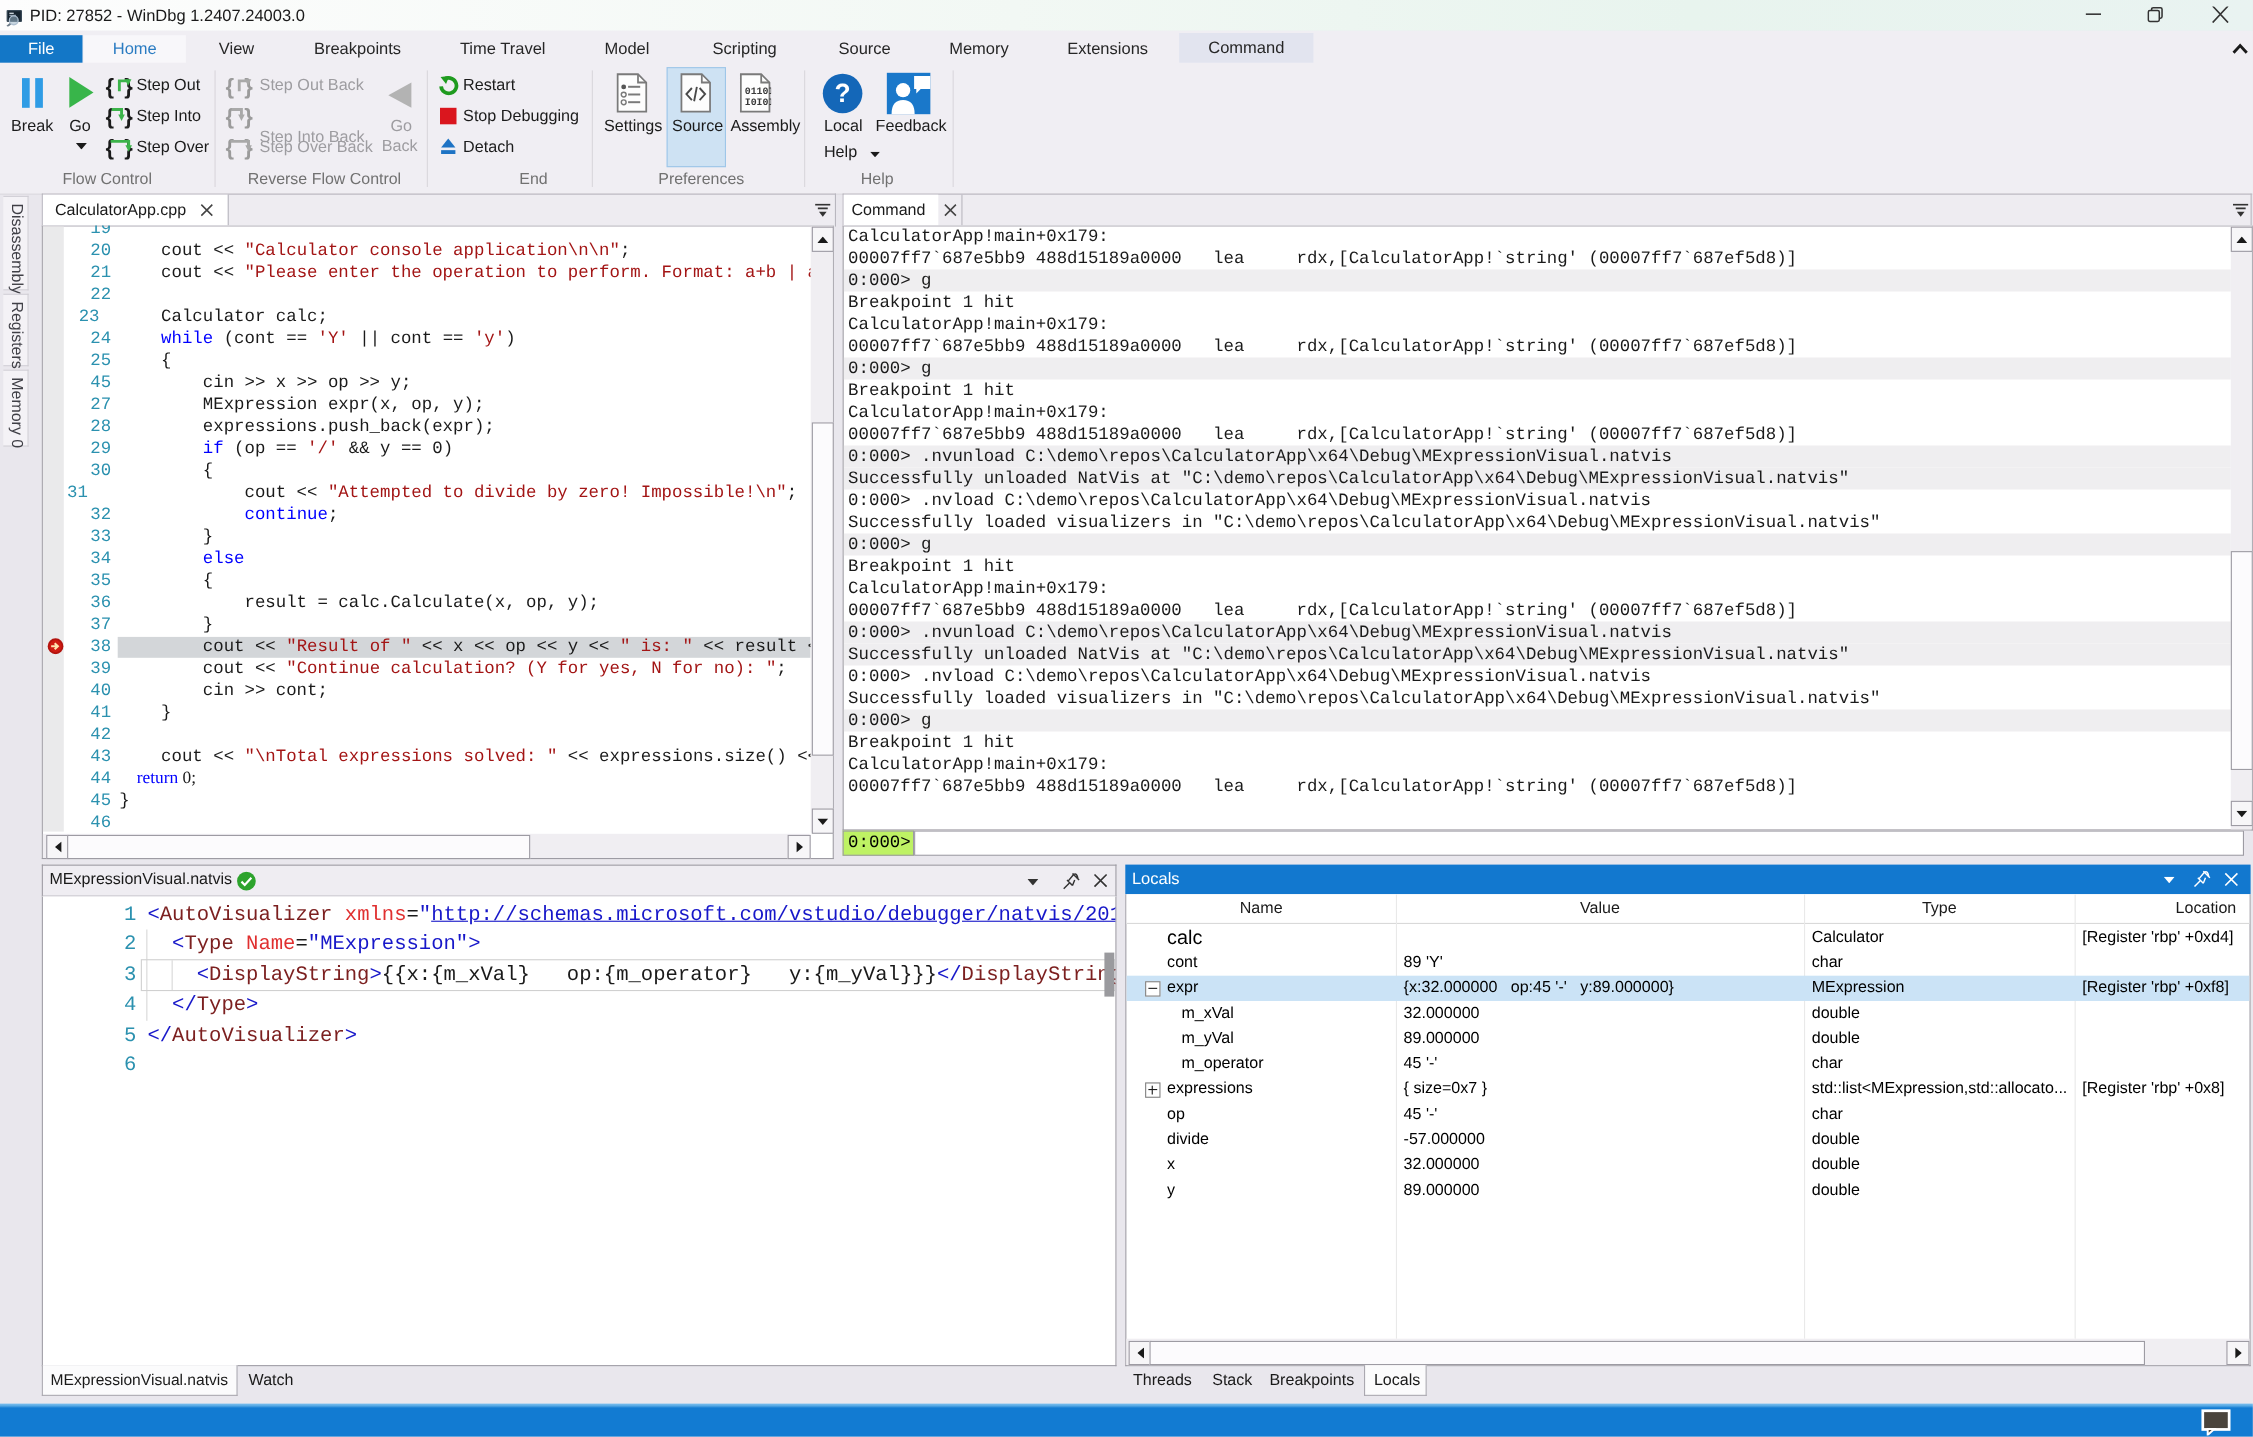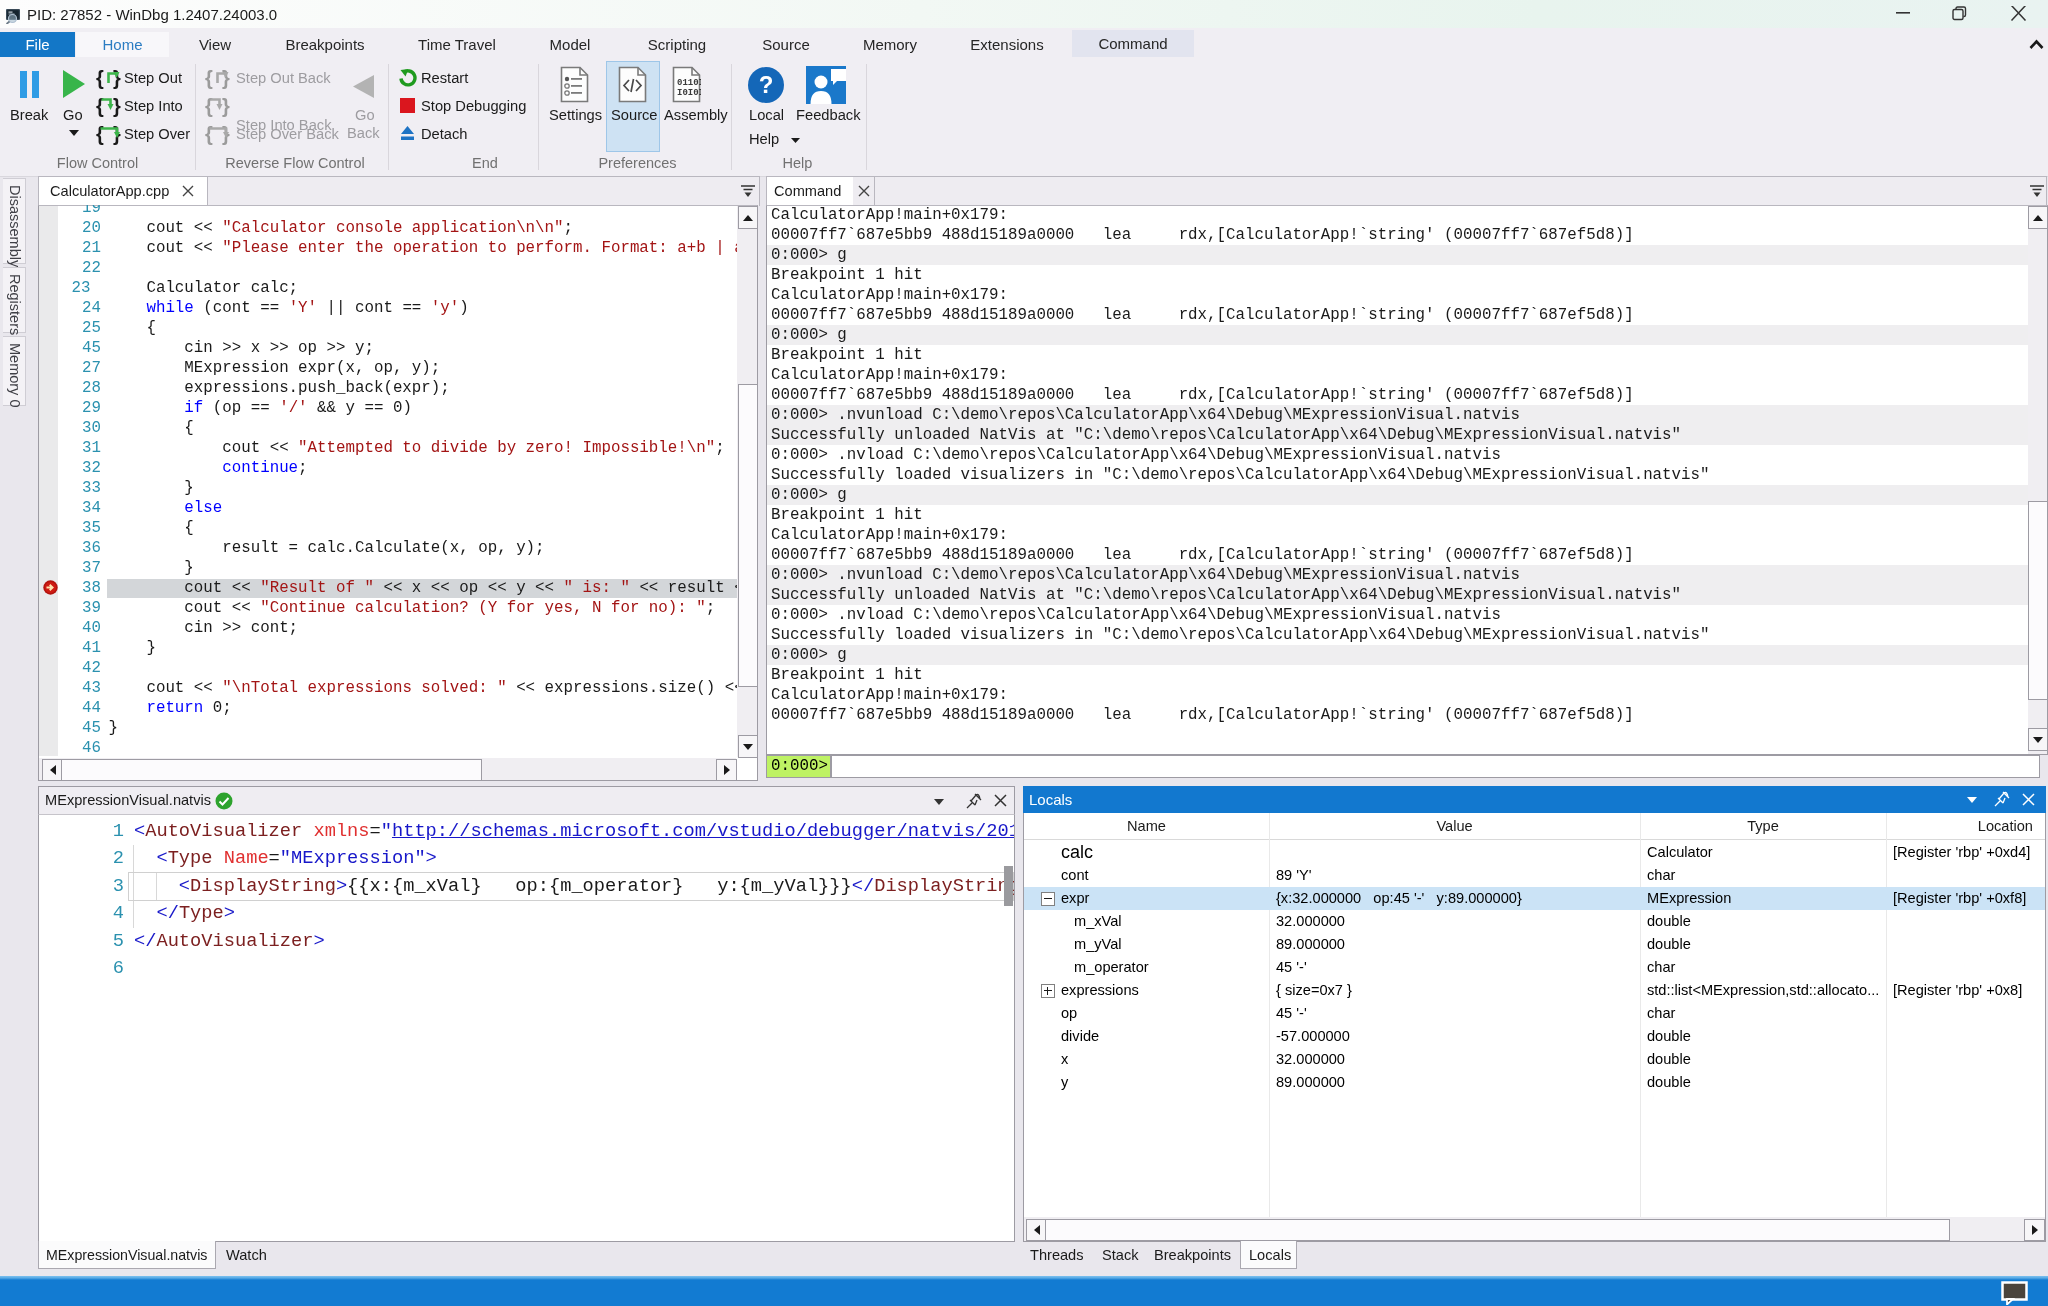--- a/index.html
+++ b/index.html
@@ -246,7 +246,7 @@
         <div class="codeline"><span class="abs ln" style="left:22px;top:173px;width:40px;text-align:right;">28</span><span class="abs" style="left:69.5px;top:173px;color:#1a1a1a;">        expressions.push_back(expr);</span></div>
         <div class="codeline"><span class="abs ln" style="left:22px;top:193px;width:40px;text-align:right;">29</span><span class="abs" style="left:69.5px;top:193px;color:#1a1a1a;">        <span class="kw">if</span> (op == <span class="str">'/'</span> &amp;&amp; y == 0)</span></div>
         <div class="codeline"><span class="abs ln" style="left:22px;top:213px;width:40px;text-align:right;">30</span><span class="abs" style="left:69.5px;top:213px;color:#1a1a1a;">        {</span></div>
-        <div class="codeline"><span class="abs ln" style="left:22px;top:233px;width:40px;text-align:right;">31</span><span class="abs" style="left:69.5px;top:233px;color:#1a1a1a;">            cout &lt;&lt; <span class="str">"Attempted to divide by zero! Impossible!\n"</span>;</span></div>
+        <div class="codeline"><span class="abs ln" style="left:22px;top:233px;width:40px;">31</span><span class="abs" style="left:69.5px;top:233px;color:#1a1a1a;">            cout &lt;&lt; <span class="str">"Attempted to divide by zero! Impossible!\n"</span>;</span></div>
         <div class="codeline"><span class="abs ln" style="left:22px;top:253px;width:40px;text-align:right;">32</span><span class="abs" style="left:69.5px;top:253px;color:#1a1a1a;">            <span class="kw">continue</span>;</span></div>
         <div class="codeline"><span class="abs ln" style="left:22px;top:273px;width:40px;text-align:right;">33</span><span class="abs" style="left:69.5px;top:273px;color:#1a1a1a;">        }</span></div>
         <div class="codeline"><span class="abs ln" style="left:22px;top:293px;width:40px;text-align:right;">34</span><span class="abs" style="left:69.5px;top:293px;color:#1a1a1a;">        <span class="kw">else</span></span></div>

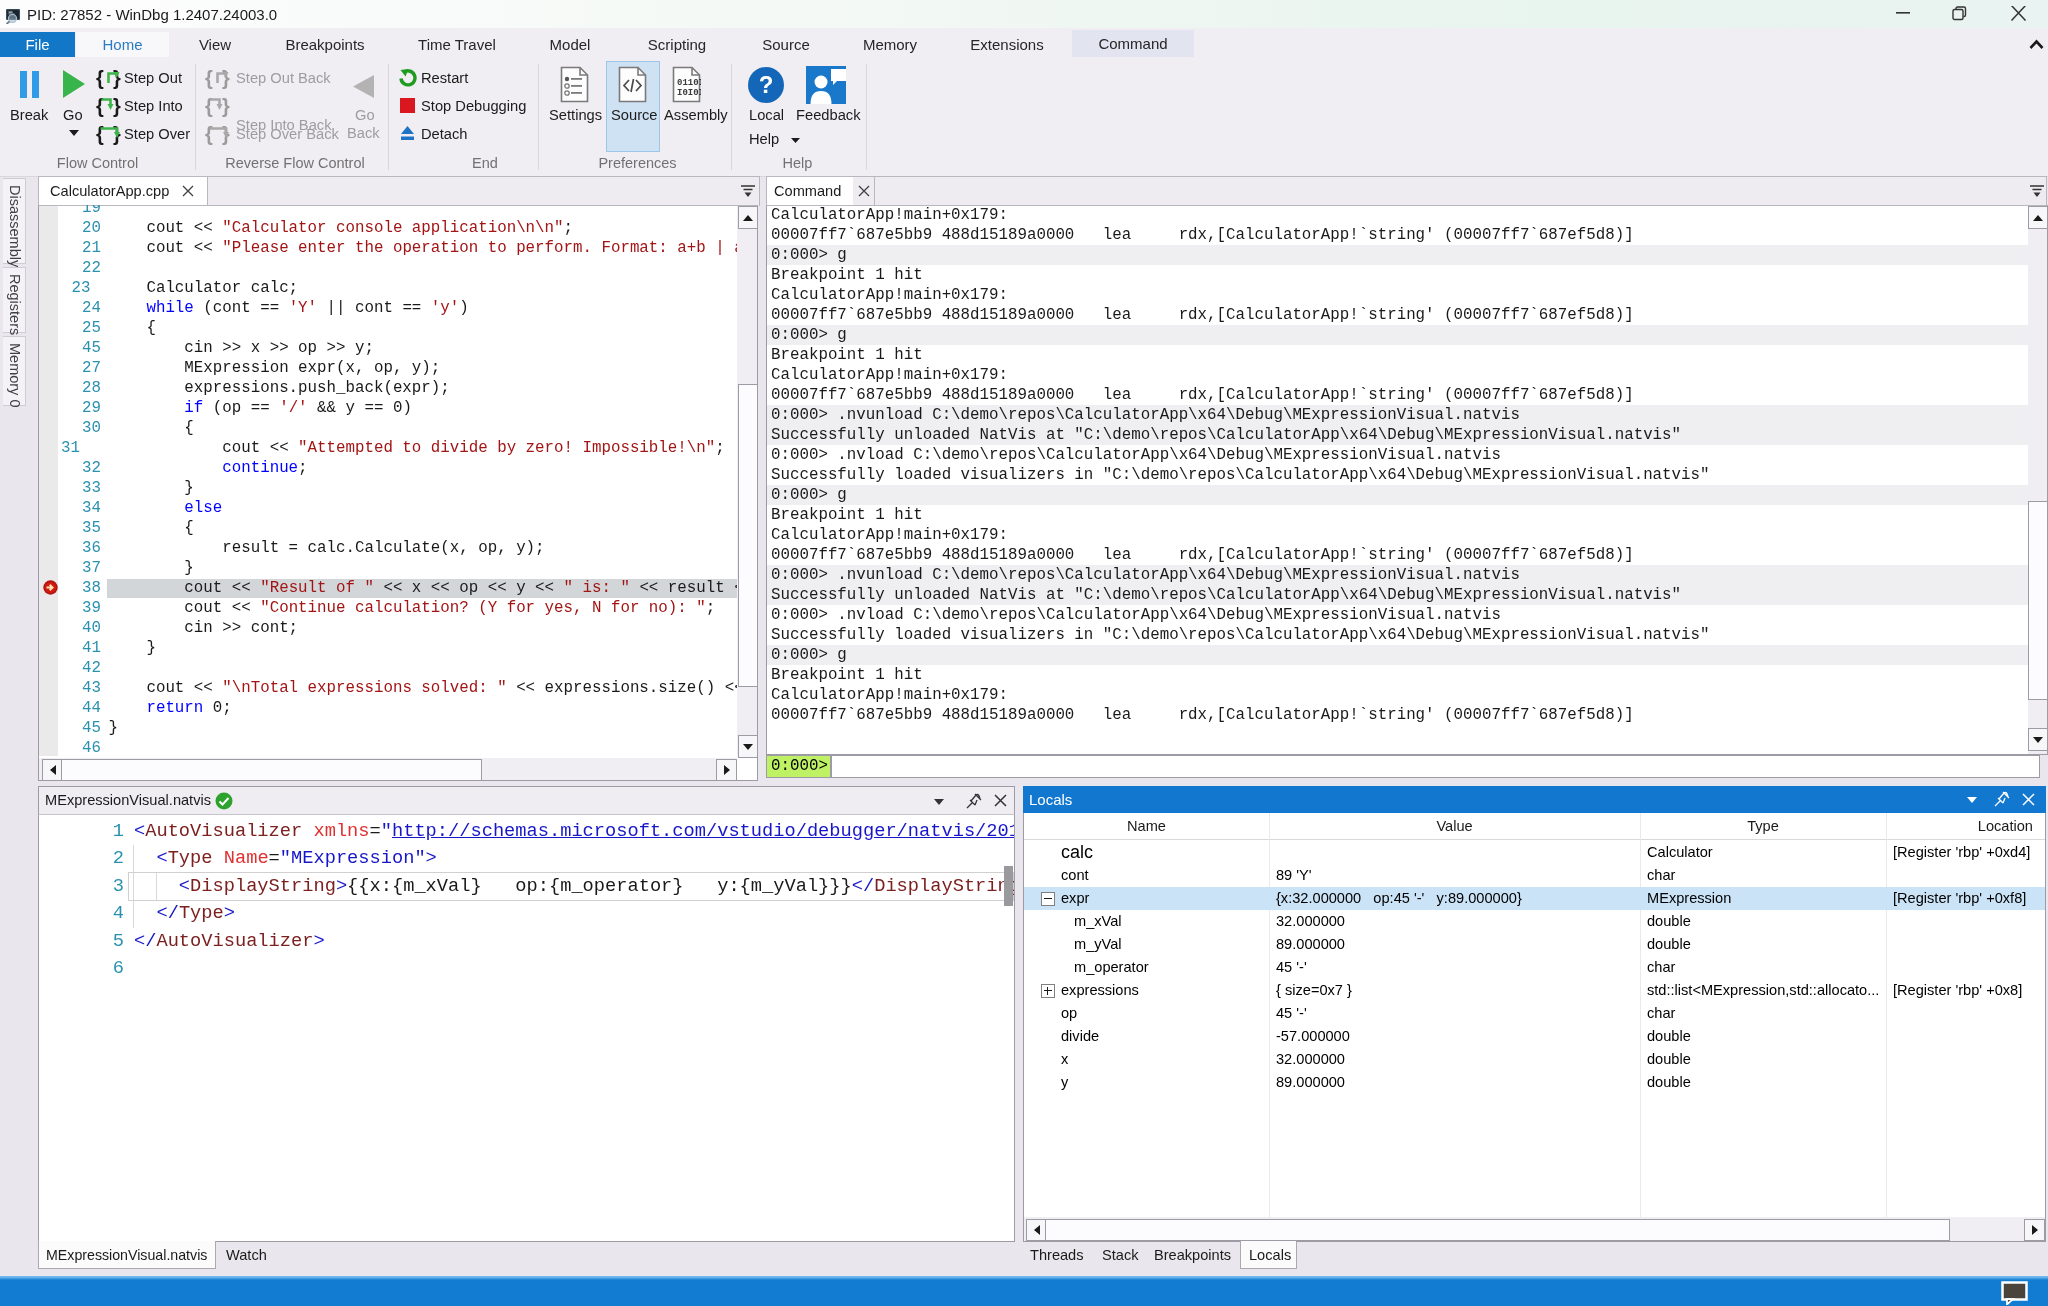--- a/index.html
+++ b/index.html
@@ -265,7 +265,7 @@
         <div class="codeline"><span class="abs ln" style="left:22px;top:433px;width:40px;text-align:right;">41</span><span class="abs" style="left:69.5px;top:433px;color:#1a1a1a;">    }</span></div>
         <div class="codeline"><span class="abs ln" style="left:22px;top:453px;width:40px;text-align:right;">42</span><span class="abs" style="left:69.5px;top:453px;color:#1a1a1a;"></span></div>
         <div class="codeline"><span class="abs ln" style="left:22px;top:473px;width:40px;text-align:right;">43</span><span class="abs" style="left:69.5px;top:473px;color:#1a1a1a;">    cout &lt;&lt; <span class="str">"\nTotal expressions solved: "</span> &lt;&lt; expressions.size() &lt;&lt; ;</span></div>
-        <div class="codeline"><span class="abs ln" style="left:22px;top:493px;width:40px;text-align:right;">44</span><span class="abs" style="left:69.5px;top:493px;color:#1a1a1a;">    <span class="kw">return</span> 0;</span></div>
+        <div class="codeline"><span class="abs ln" style="left:22px;top:493px;width:40px;text-align:right;">44</span><span class="abs" style="left:69.5px;top:493px;color:#1a1a1a;font-family:Liberation Serif, serif;">    <span class="kw">return</span> 0;</span></div>
         <div class="codeline"><span class="abs ln" style="left:22px;top:513px;width:40px;text-align:right;">45</span><span class="abs" style="left:69.5px;top:513px;color:#1a1a1a;">}</span></div>
         <div class="codeline"><span class="abs ln" style="left:22px;top:533px;width:40px;text-align:right;">46</span><span class="abs" style="left:69.5px;top:533px;color:#1a1a1a;"></span></div>
       </div>

